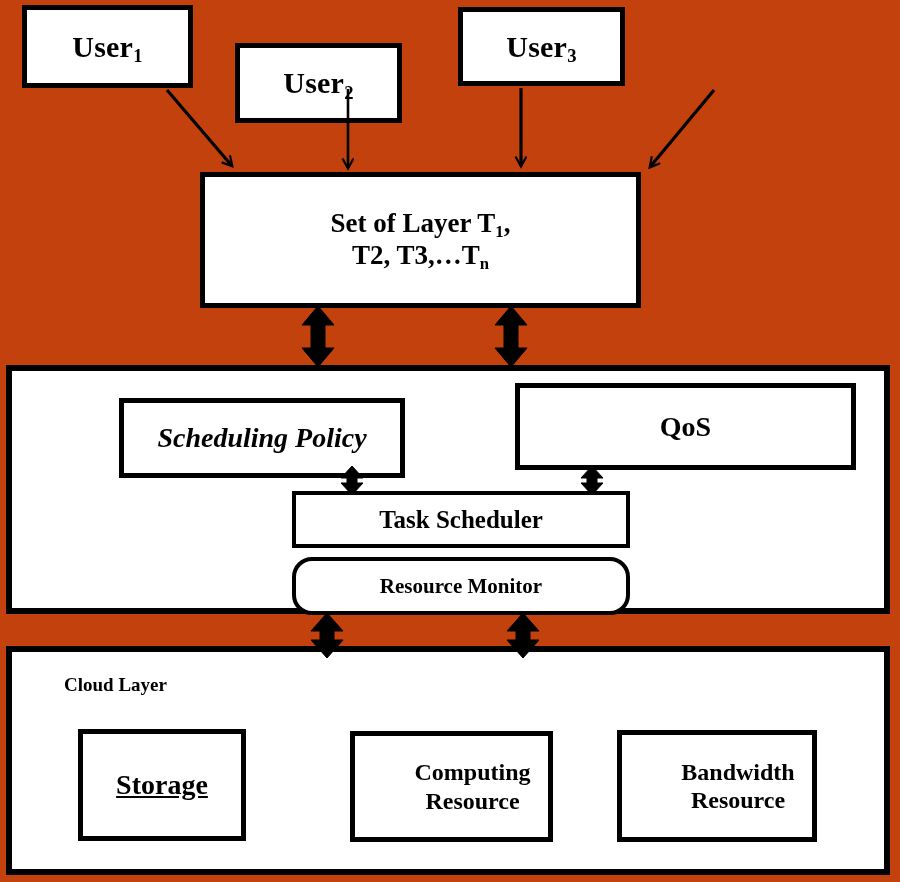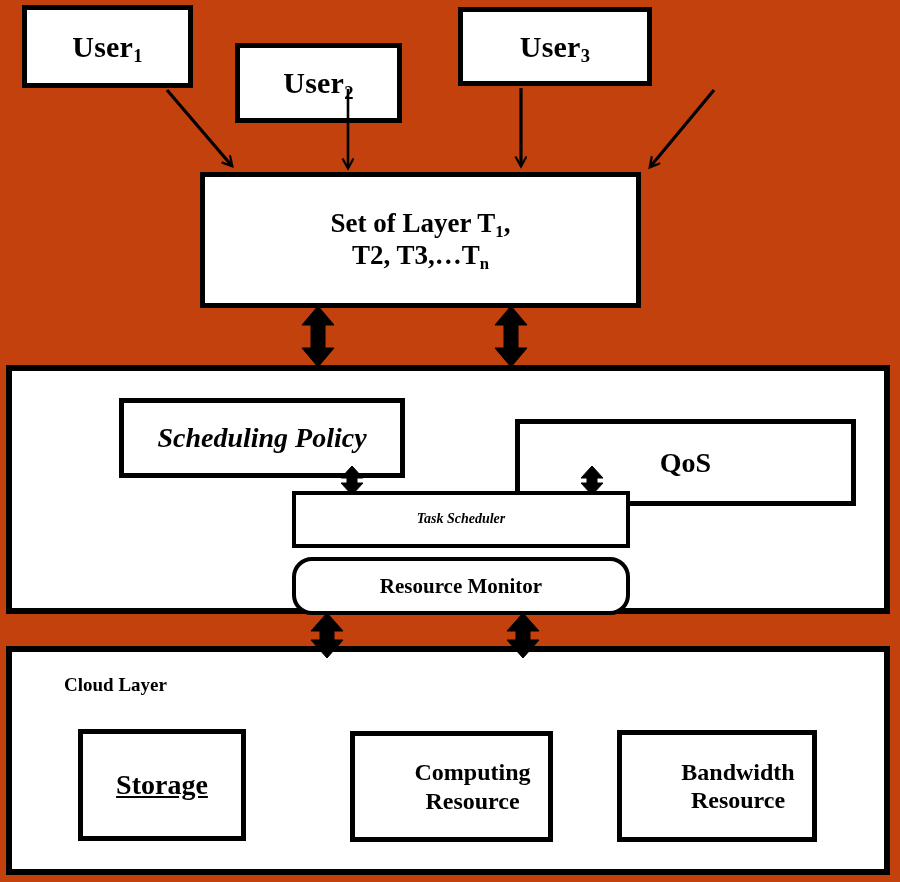--- a/index.html
+++ b/index.html
@@ -95,7 +95,7 @@
     <span><span>User</span><sub>2</sub></span>
   </div>
 
-  <div class="box user-box" style="left:458px; top:7px; width:194px; height:79px;text-align:center;">
+  <div class="box user-box" style="left:458px; top:7px; width:167px; height:79px;text-align:center;">
     <span><span>User</span><sub>3</sub></span>
   </div>
 

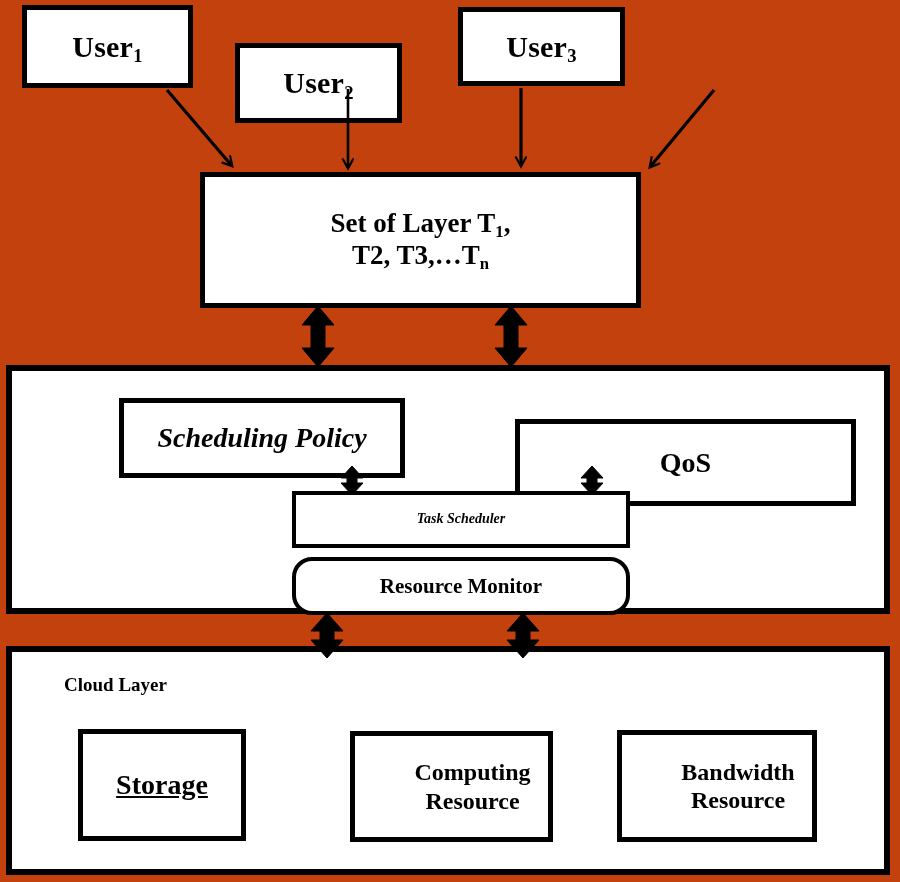--- a/index.html
+++ b/index.html
@@ -113,7 +113,7 @@
     <span>Scheduling Policy</span>
   </div>
 
-  <div class="box qos-box" style="left:515px; top:383px; width:341px; height:87px;margin-top:36px;">
+  <div class="box qos-box" style="left:515px; top:383px; width:341px; height:87px;">
     <span>QoS</span>
   </div>
 

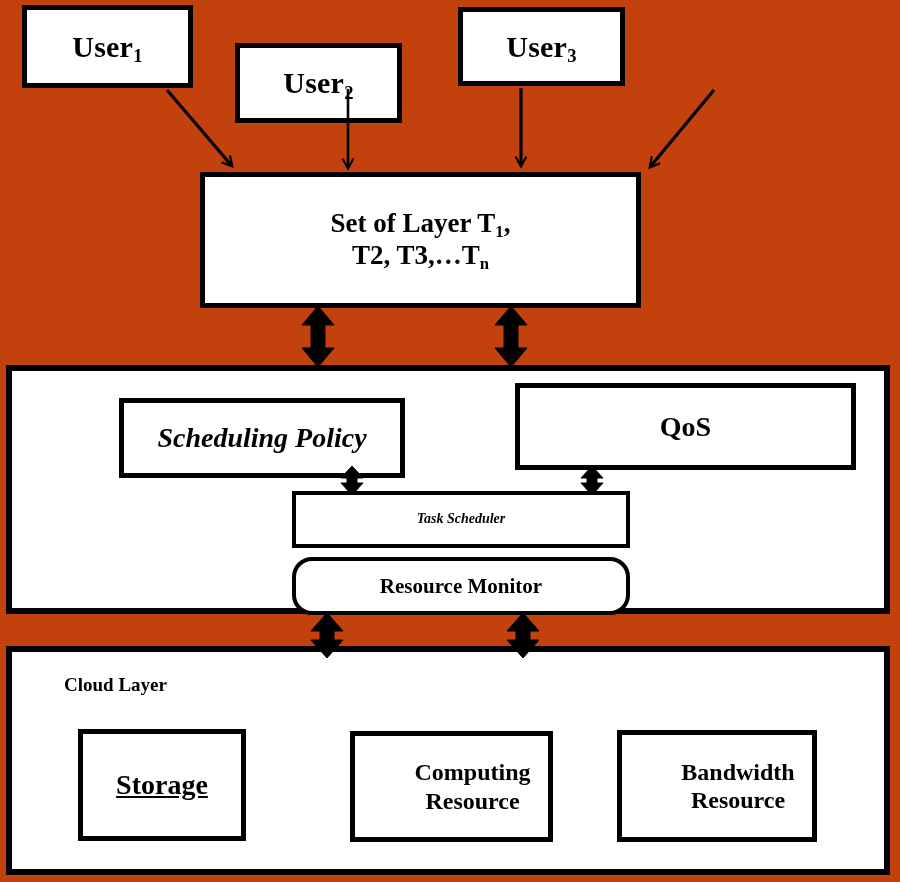--- a/index.html
+++ b/index.html
@@ -61,7 +61,7 @@
   }
   .policy-box { font-size: 28px; }
   .qos-box    { font-size: 28px; }
-  .sched-box  { font-size: 14px; border-width: 4px; font-style: italic; }
+  .sched-box  { font-size: 25px; border-width: 4px; }
   .mon-box    { font-size: 21px; border-width: 4px; }
   .res-box    { font-size: 24px; border-width: 5px; padding-left: 42px; }
   .storage-box{ font-size: 28px; border-width: 5px; text-decoration: underline; }

